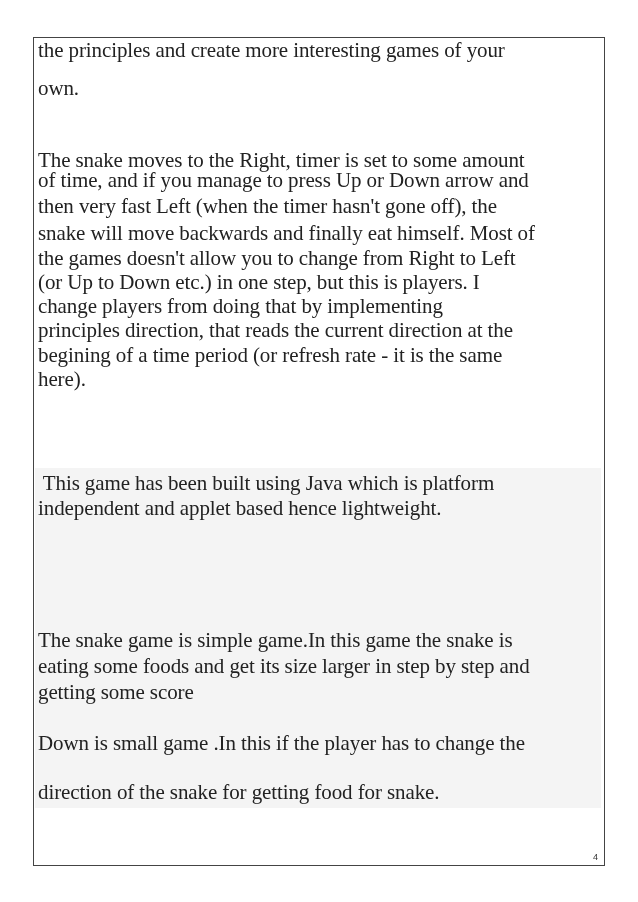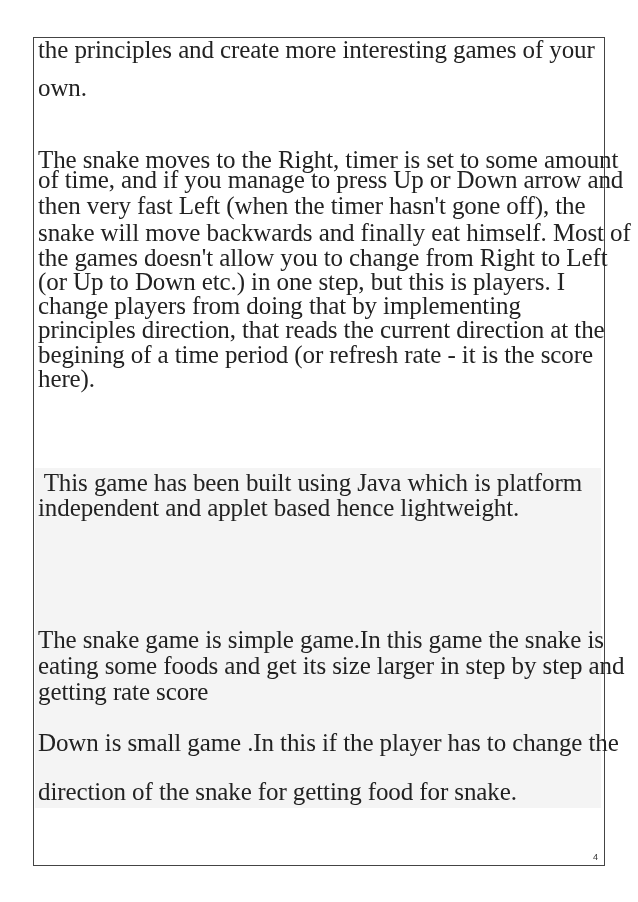--- a/index.html
+++ b/index.html
@@ -36,7 +36,7 @@
       left: 38px;
       white-space: pre;
       font-family: "Liberation Serif", serif;
-      font-size: 25px;
+      font-size: 21px;
       line-height: 24px;
       color: #222222;
       letter-spacing: -0.1px;

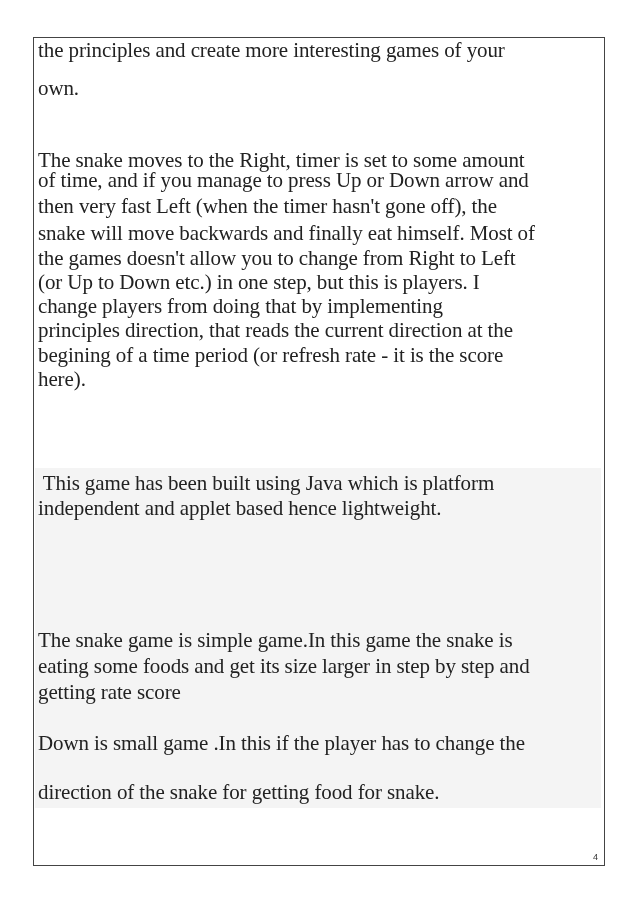--- a/index.html
+++ b/index.html
@@ -68,7 +68,7 @@
 <div class="line" style="top:270px">(or Up to Down etc.) in one step, but this is players. I</div>
 <div class="line" style="top:294px">change players from doing that by implementing</div>
 <div class="line" style="top:318px">principles direction, that reads the current direction at the</div>
-<div class="line" style="top:343px">begining of a time period (or refresh rate - it is the score</div>
+<div class="line" style="top:343px">begining of a time period (or refresh rate - it is the same</div>
 <div class="line" style="top:367px">here).</div>
 
 <div class="line" style="top:471px"> This game has been built using Java which is platform</div>

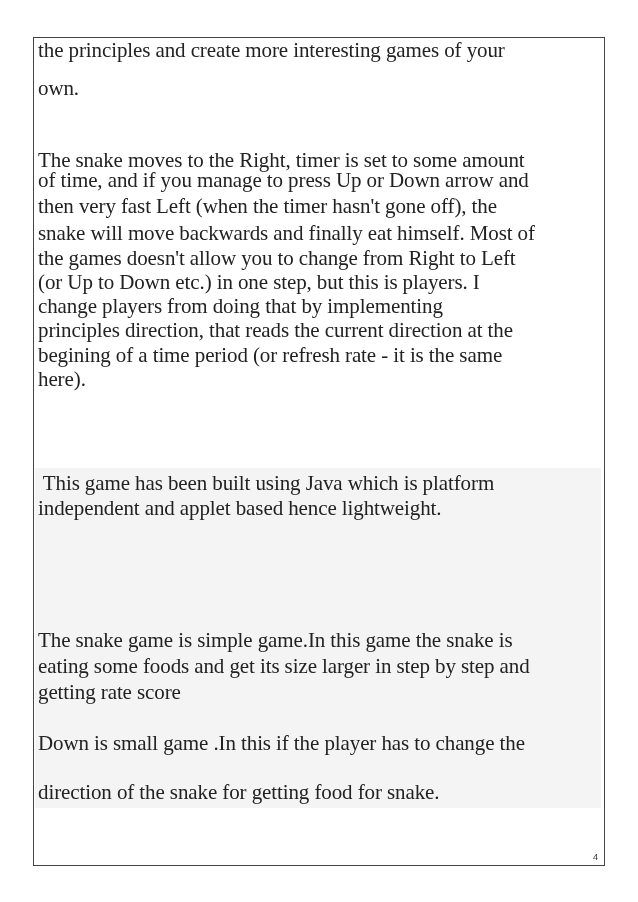--- a/index.html
+++ b/index.html
@@ -76,7 +76,7 @@
 
 <div class="line" style="top:628px">The snake game is simple game.In this game the snake is</div>
 <div class="line" style="top:654px">eating some foods and get its size larger in step by step and</div>
-<div class="line" style="top:680px">getting rate score</div>
+<div class="line" style="top:680px">getting some score</div>
 
 <div class="line" style="top:731px">Down is small game .In this if the player has to change the</div>
 <div class="line" style="top:780px">direction of the snake for getting food for snake.</div>

